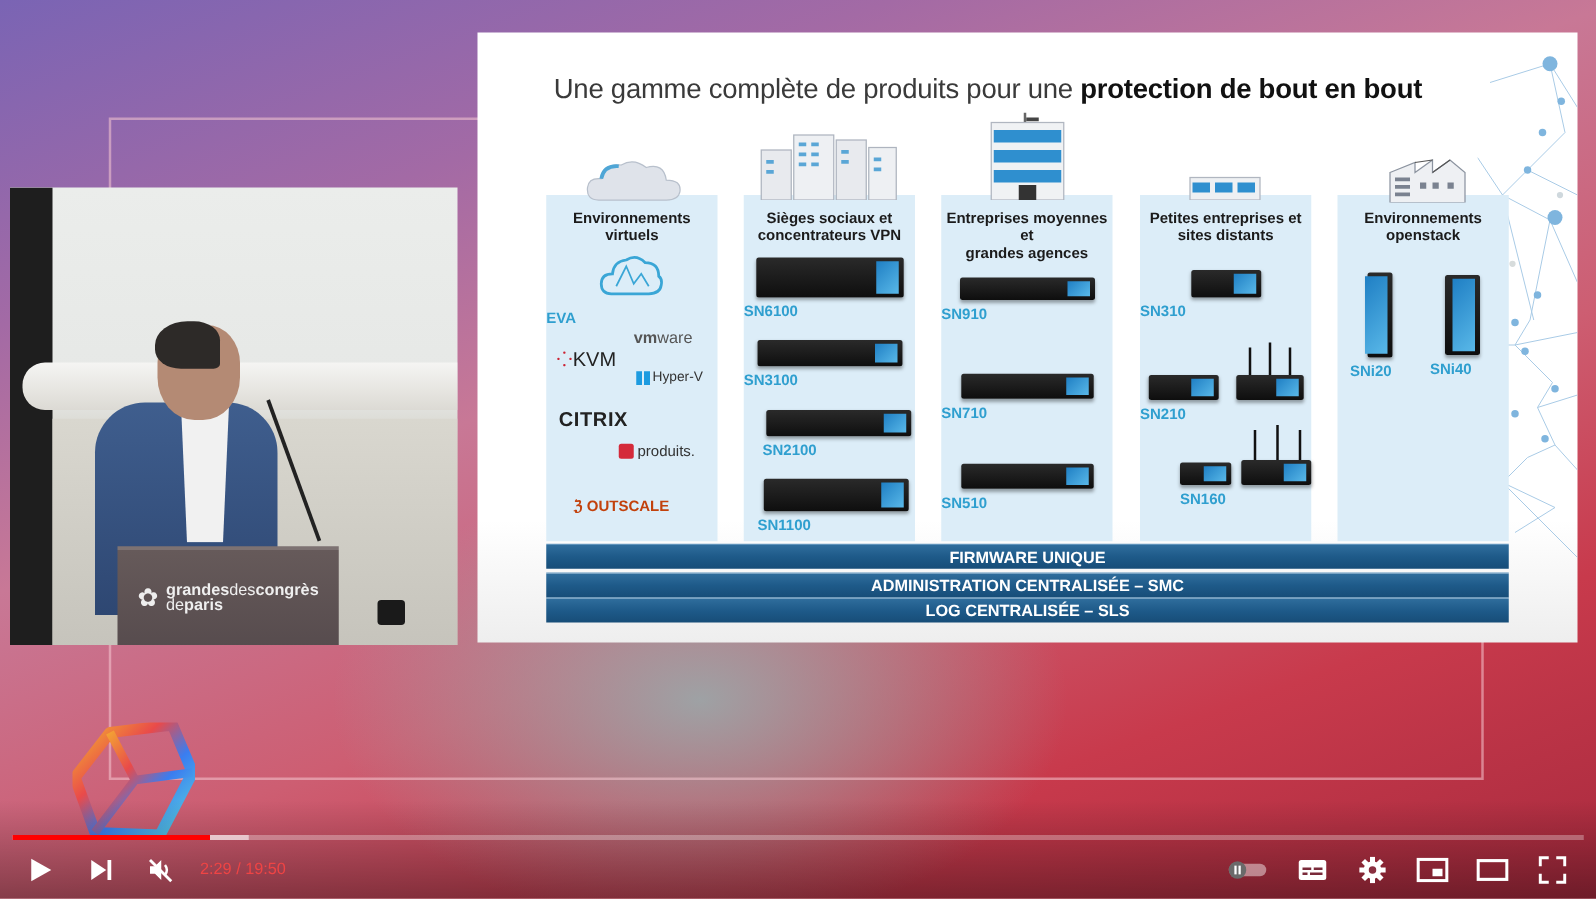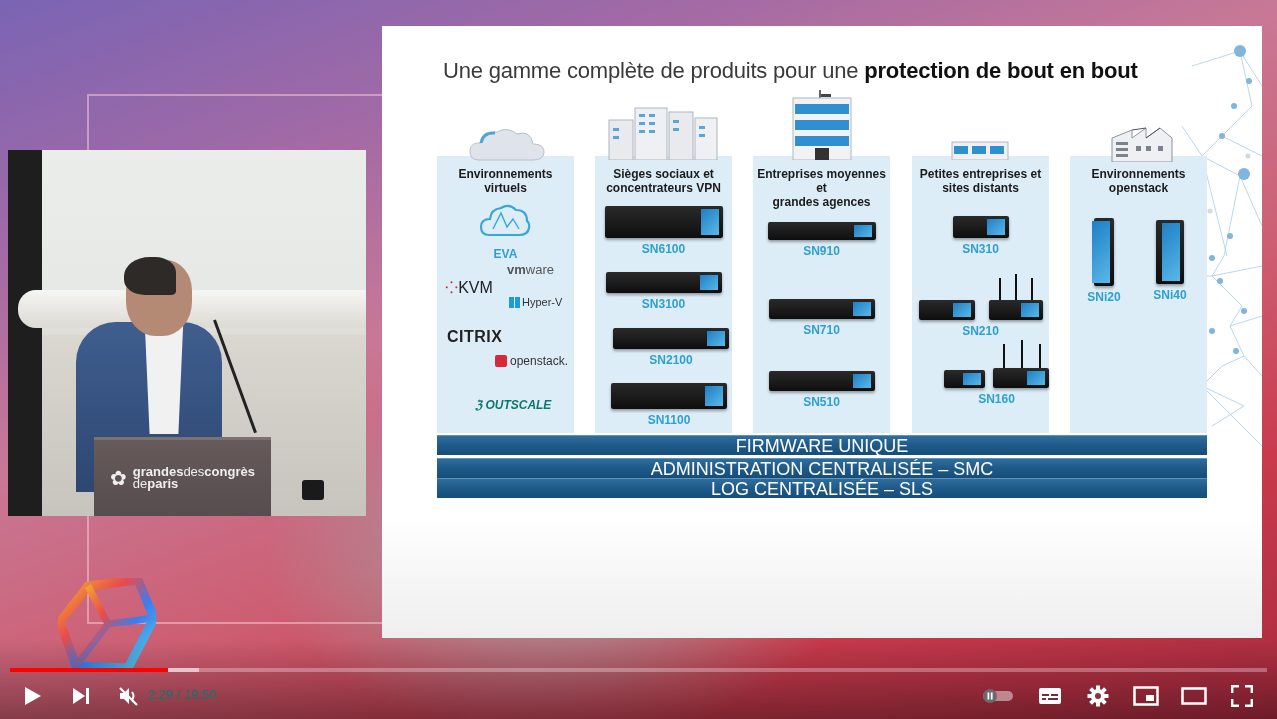--- a/index.html
+++ b/index.html
@@ -41,7 +41,7 @@
 
   
   .slide {
-    position: absolute; left: 382px; top: 26px; width: 880px; height: 612px;
+    position: absolute; left: 382px; top: 26px; width: 880px; height: 488px;
     background: linear-gradient(180deg,#ffffff 0%, #ffffff 80%, #eeeeee 100%);
     overflow: hidden;
   }

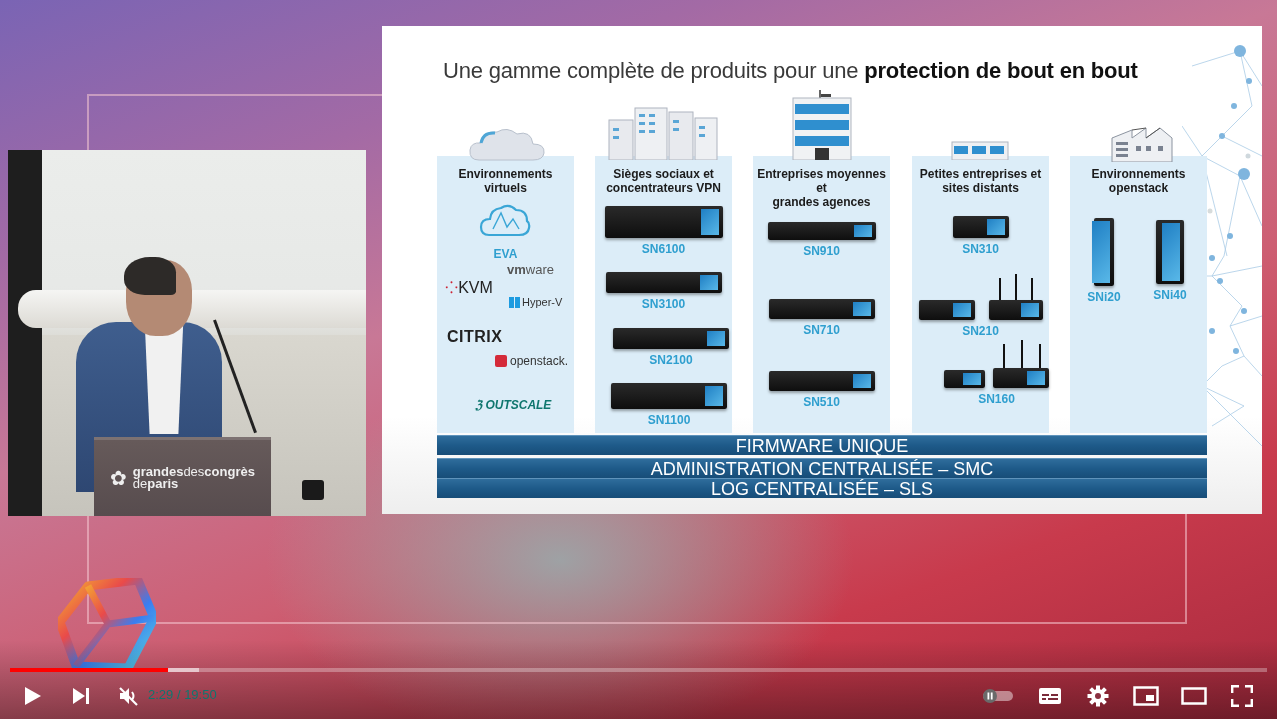--- a/index.html
+++ b/index.html
@@ -58,7 +58,7 @@
   }
   .col-head { position: absolute; left: 0; right: 0; top: 11px; text-align: center; font-weight: 700; font-size: 12px; color: #1b1b1b; line-height: 14px; }
   .bldg { position: absolute; }
-  .prod { position: absolute; text-align: center; }
+  .prod { position: absolute; }
   .prod .dev {
     margin: 0 auto; background: linear-gradient(180deg,#2a2a2a,#0e0e0e); border-radius: 2px;
     position: relative; box-shadow: 0 2px 3px rgba(0,0,0,0.35);

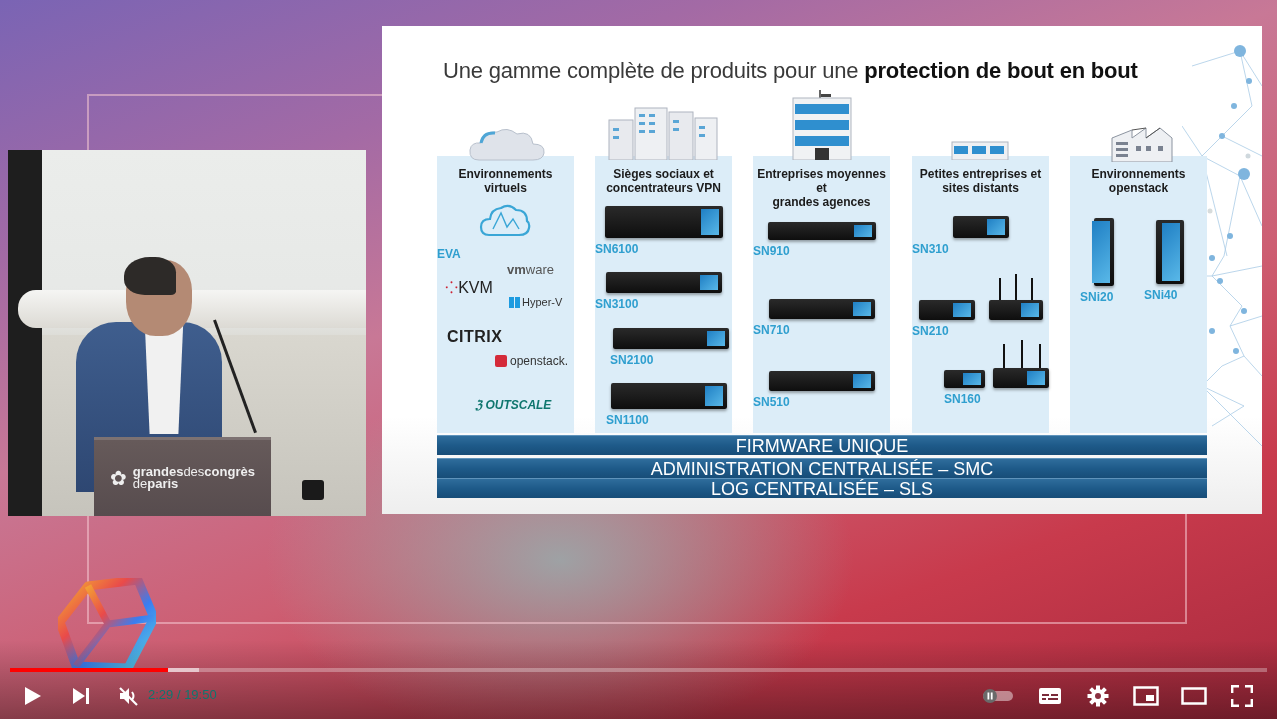--- a/index.html
+++ b/index.html
@@ -173,7 +173,7 @@
     </div>
     <div class="logo" style="left:58px;top:198px;font-size:12px;font-weight:400;color:#333;display:flex;align-items:center;gap:3px;">
       <span style="display:inline-block;width:12px;height:12px;background:#d42a3a;border-radius:2px;"></span>
-      <span>openstack.</span>
+      <span>produits.</span>
     </div>
     <div class="logo" style="left:38px;top:240px;font-size:12px;font-style:italic;font-weight:700;color:#0f766e;">
       <span>ℨ </span><span>OUTSCALE</span>

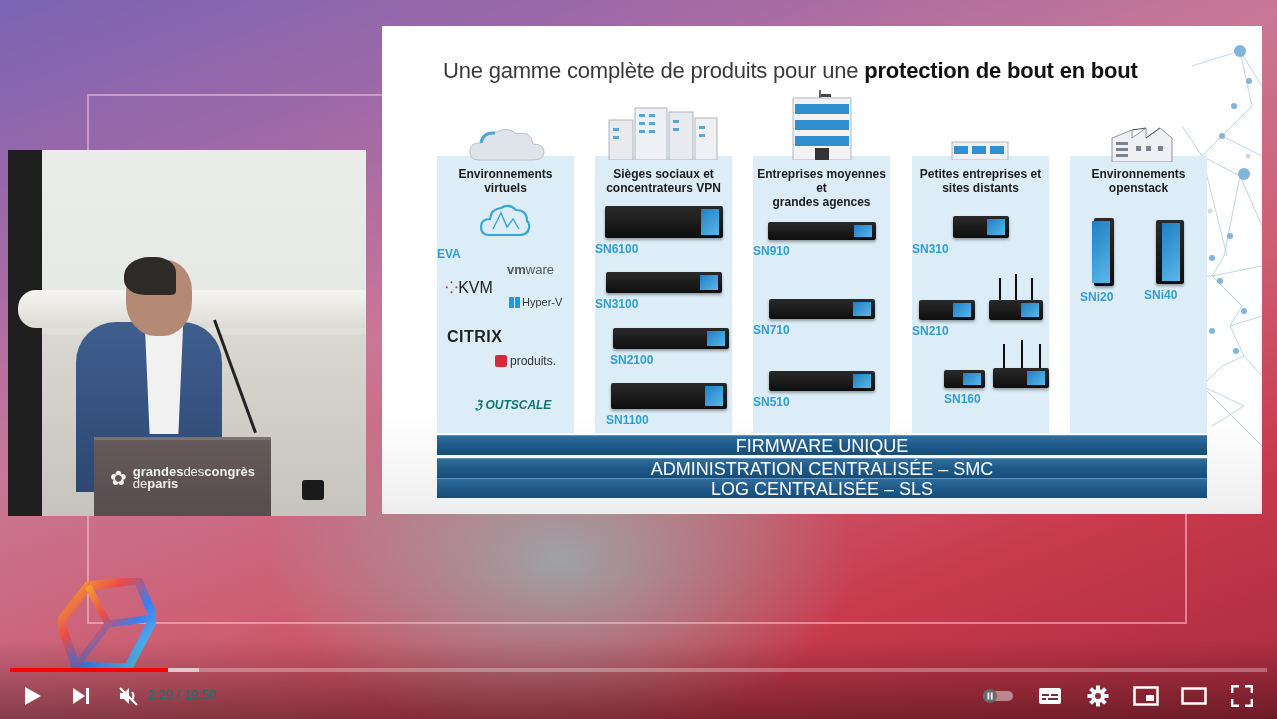--- a/index.html
+++ b/index.html
@@ -175,7 +175,7 @@
       <span style="display:inline-block;width:12px;height:12px;background:#d42a3a;border-radius:2px;"></span>
       <span>produits.</span>
     </div>
-    <div class="logo" style="left:38px;top:240px;font-size:12px;font-style:italic;font-weight:700;color:#0f766e;">
+    <div class="logo" style="left:22px;top:240px;font-size:12px;font-weight:700;color:#c2410c;">
       <span>ℨ </span><span>OUTSCALE</span>
     </div>
   </div>

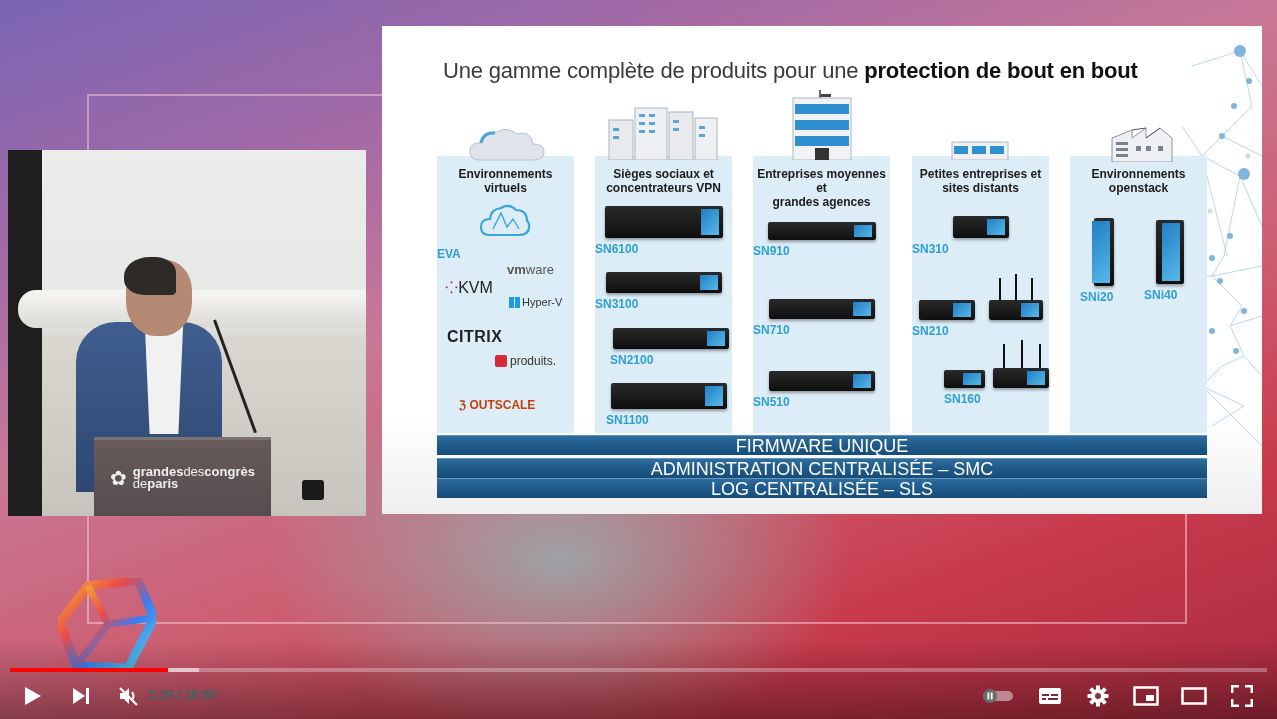--- a/index.html
+++ b/index.html
@@ -75,7 +75,7 @@
   .band {
     position: absolute; left: 55px; width: 770px; height: 20px;
     background: linear-gradient(180deg,#2f6d9c 0%, #1e5a89 50%, #174d78 100%);
-    color: #fff; font-weight: 400; font-size: 18px; text-align: center; line-height: 20px;
+    color: #fff; font-weight: 700; font-size: 13px; text-align: center; line-height: 20px;
     border-top: 1px solid #5f93bb;
   }
 

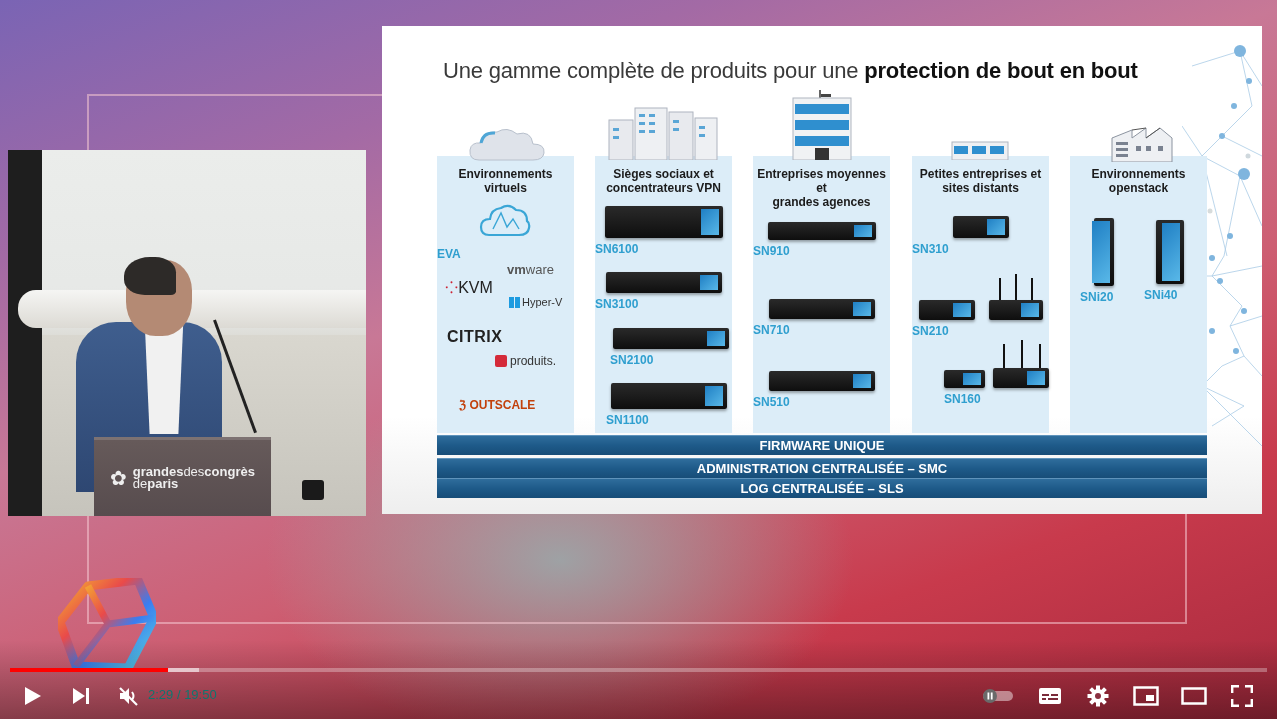--- a/index.html
+++ b/index.html
@@ -88,7 +88,7 @@
   .progress .buffered { position: absolute; left: 0; top: 0; height: 4px; width: 189px; background: rgba(255,255,255,0.55); }
   .progress .played { position: absolute; left: 0; top: 0; height: 4px; width: 158px; background: #ff0000; }
   .ctrl { position: absolute; top: 682px; height: 28px; display: flex; align-items: center; justify-content: center; cursor: pointer; }
-  .time { position: absolute; left: 148px; top: 687px; color: #0f766e; font-size: 13px; text-align: center; }
+  .time { position: absolute; left: 160px; top: 687px; color: #ef4444; font-size: 13px; text-align: center; }
   svg { display: block; }
 </style>
 </head>

